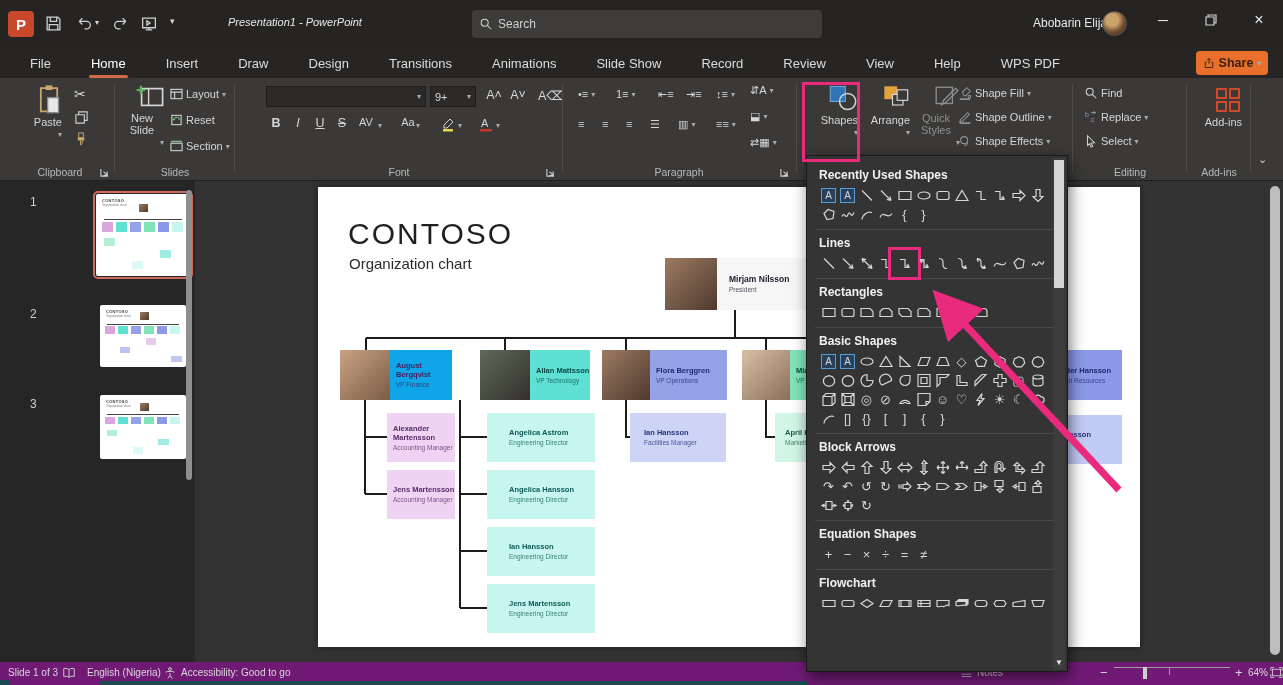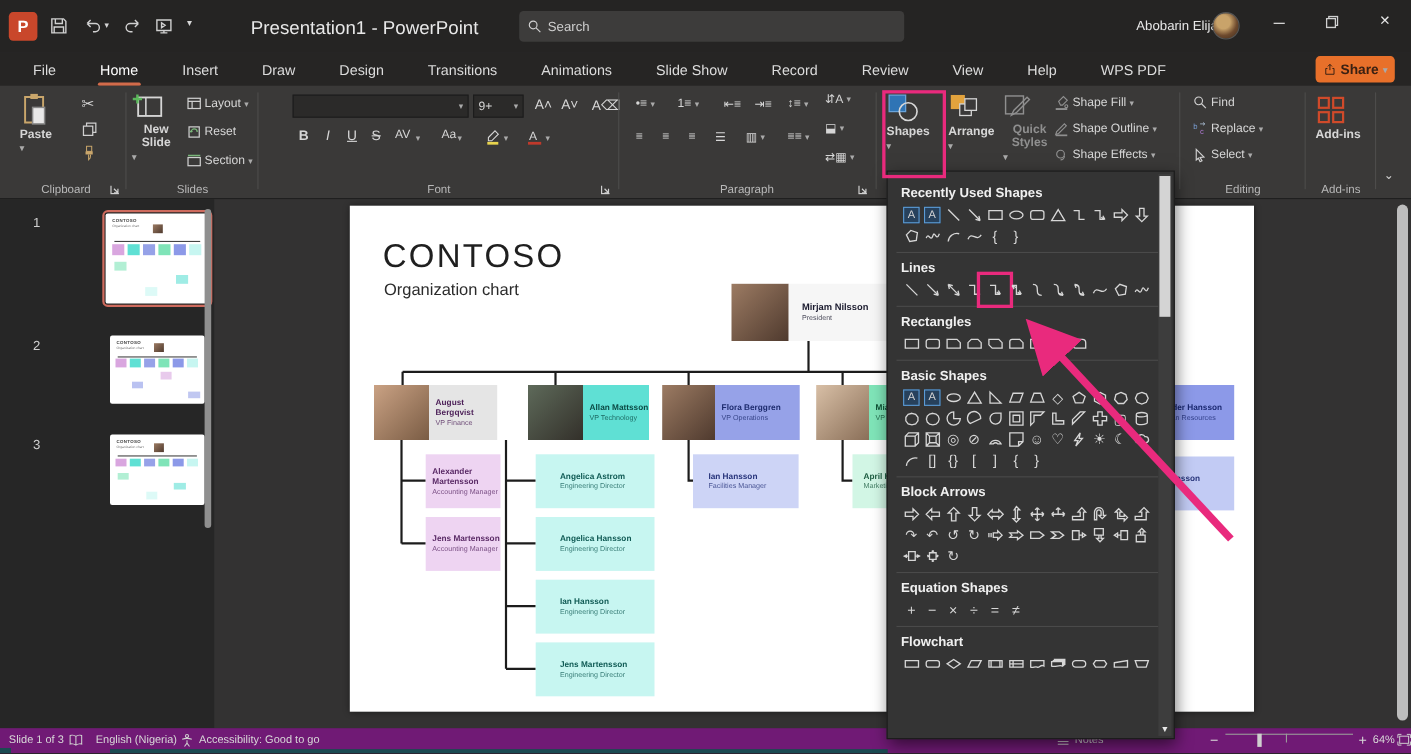--- a/index.html
+++ b/index.html
@@ -9,7 +9,7 @@
   
   #titlebar{left:0;top:0;width:1283px;height:48px;background:#252423;color:#e6e6e6;}
   .qa-icon{color:#d6d6d6;font-size:14px;top:14px;}
-  #app-title{top:16px;left:228px;font-size:17px;color:#e8e8e8;}
+  #app-title{top:16px;left:228px;font-size:11px;color:#e8e8e8;font-style:italic;}
   #searchbox{left:472px;top:10px;width:350px;height:28px;background:#3d3c3b;border-radius:4px;color:#cfcfcf;font-size:12px;display:flex;align-items:center;padding-left:26px;}
   #user-name{top:16px;left:1033px;font-size:12px;color:#e8e8e8;}
   #avatar{left:1102px;top:11px;width:25px;height:25px;border-radius:50%;background:radial-gradient(circle at 40% 35%,#c9a36a 0 30%,#6e4a2e 60%,#3c2a1a);border:1px solid #555;}

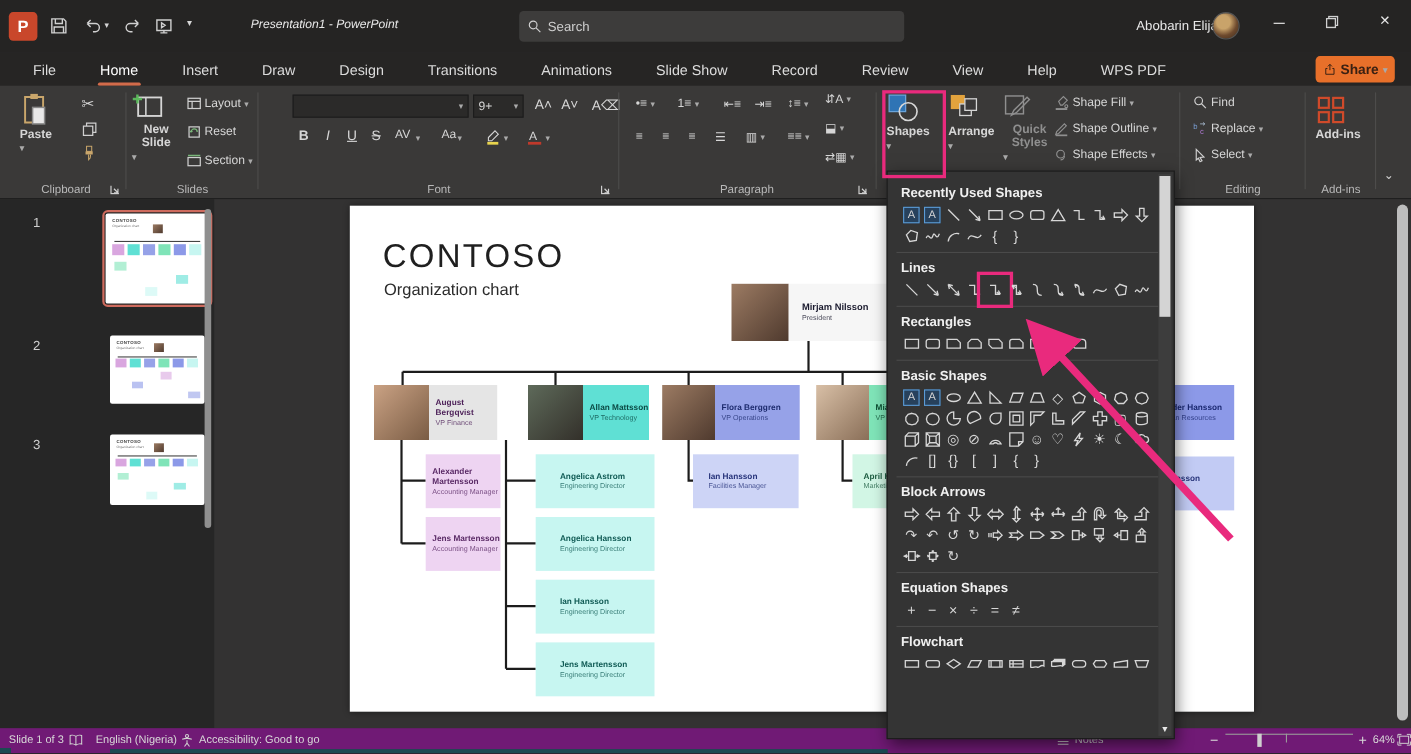--- a/index.html
+++ b/index.html
@@ -24,7 +24,7 @@
   #ribbon{left:0;top:78px;width:1283px;height:103px;background:#3a3938;border-bottom:1px solid #1f1f1f;z-index:10;}
   .vsep{top:6px;width:1px;height:88px;background:#4d4c4b;}
   .grp-label{bottom:3px;width:100%;text-align:center;color:#b8b8b8;font-size:10.5px;}
-  .rbtn-big{display:flex;flex-direction:column;align-items:flex-start;color:#d6d6d6;font-size:11px;gap:2px;font-weight:bold;}
+  .rbtn-big{display:flex;flex-direction:column;align-items:flex-end;color:#d6d6d6;font-size:11px;gap:2px;}
   .rtxt{color:#d6d6d6;font-size:11px;}
   .gray .rtxt,.gray{color:#8f8f8f;}
   .caret{color:#aaa;font-size:8px;}

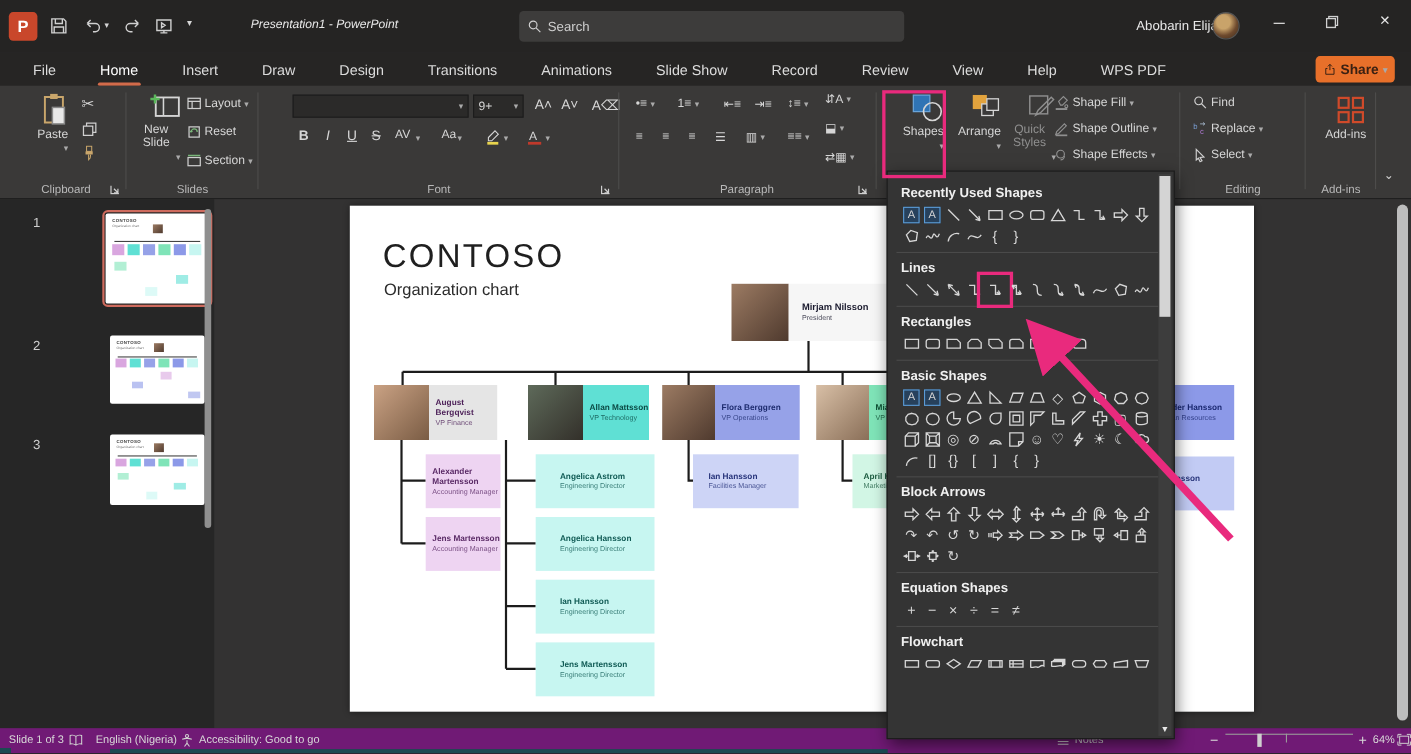--- a/index.html
+++ b/index.html
@@ -481,7 +481,7 @@
           <div class="card-title">President</div>
         </div>
         <div class="abs photo" style="left: 22px; top: 163px; width: 50px; height: 50px; background: linear-gradient(135deg, rgb(202, 162, 132), rgb(122, 92, 68));"></div>
-        <div class="abs card-label" style="left: 72px; top: 163px; width: 62px; height: 50px; background: #e5e5e5; color: rgb(75, 30, 87); padding-left: 6px; display: flex; flex-direction: column; justify-content: center; padding-top: 0px;">
+        <div class="abs card-label" style="left: 72px; top: 163px; width: 62px; height: 50px; background: #0ea5e9; color: rgb(75, 30, 87); padding-left: 6px; display: flex; flex-direction: column; justify-content: center; padding-top: 0px;">
           <div class="card-name" style="font-size: 7.5px;">August Bergqvist</div>
           <div class="card-title">VP Finance</div>
         </div>

